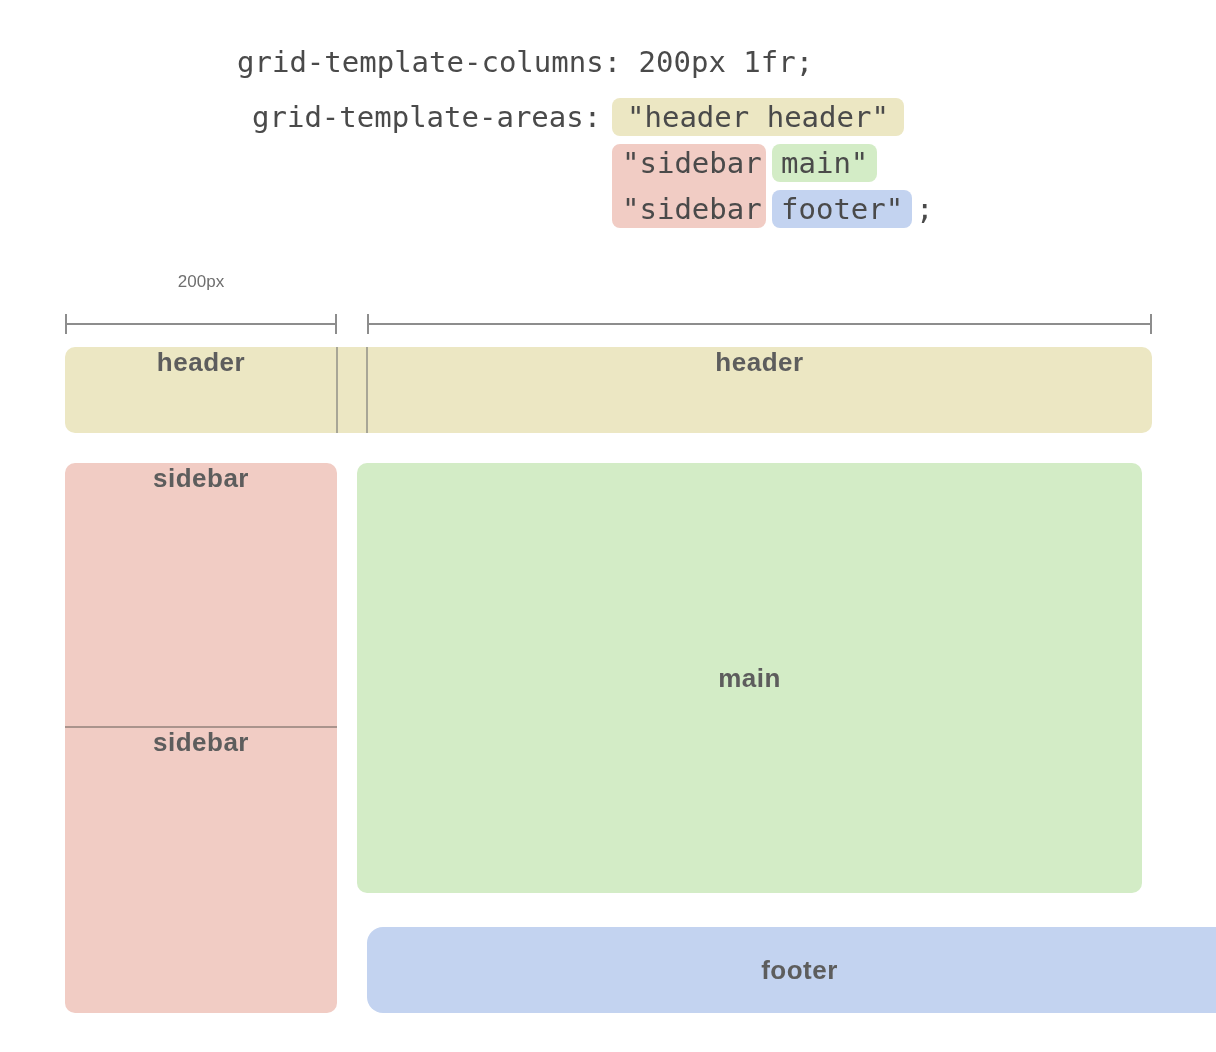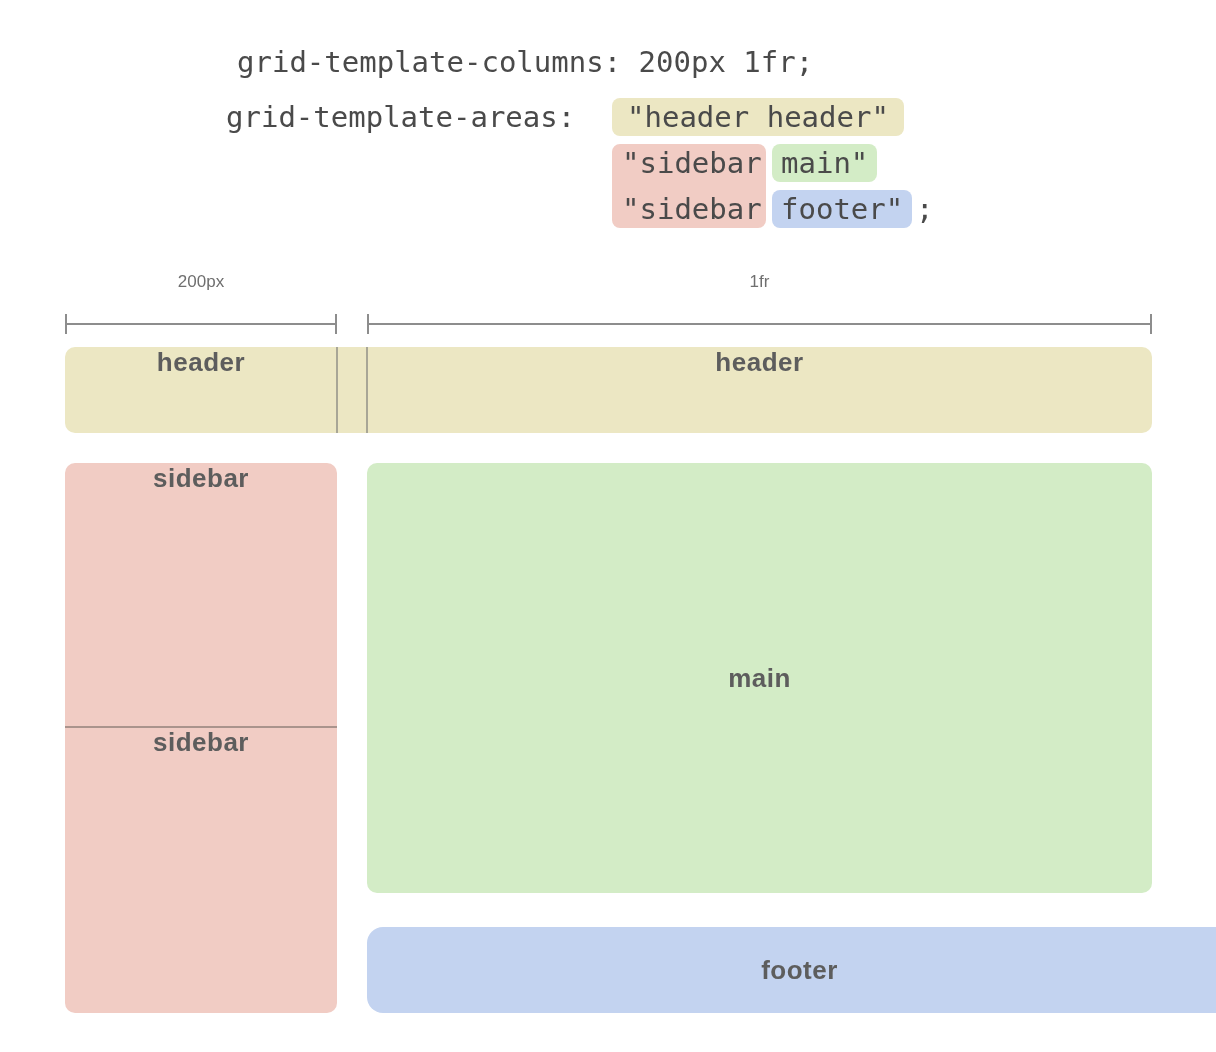--- a/index.html
+++ b/index.html
@@ -24,7 +24,7 @@
     text-align: center;
   }
   .code-line1 { left: 237px; top: 43px; }
-  .code-areas-label { left: 226px; top: 98px; }
+  .code-areas-label { left: 252px; top: 98px; }
 
   .hl {
     position: absolute;

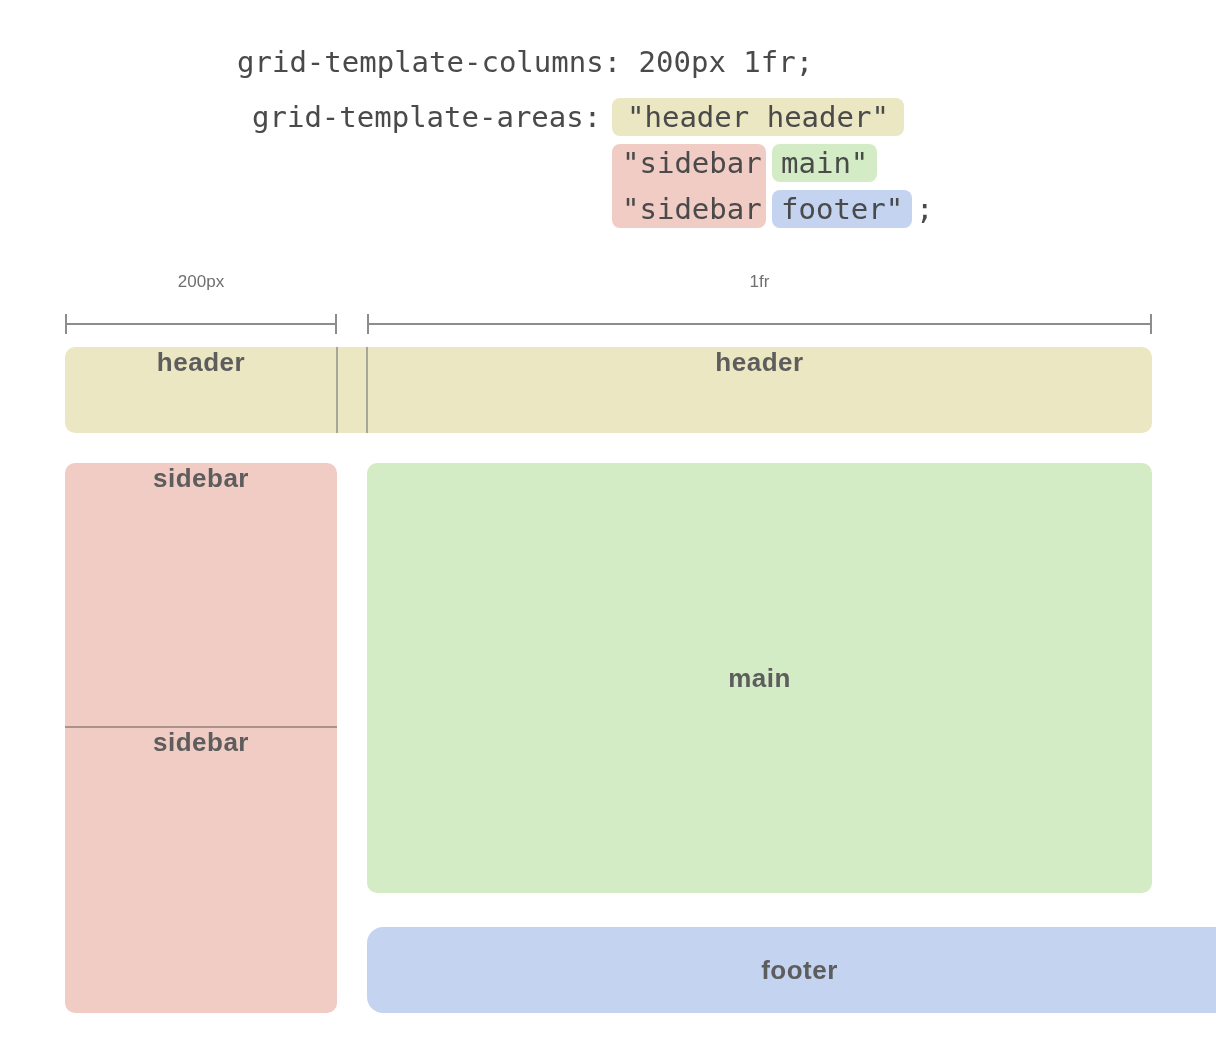--- a/index.html
+++ b/index.html
@@ -147,7 +147,6 @@
 
   <div class="ruler-label ruler-label-left">200px</div>
 
-  <div class="ruler-label ruler-label-right">1fr</div>
 
   <div class="bracket bracket-left"></div>
 

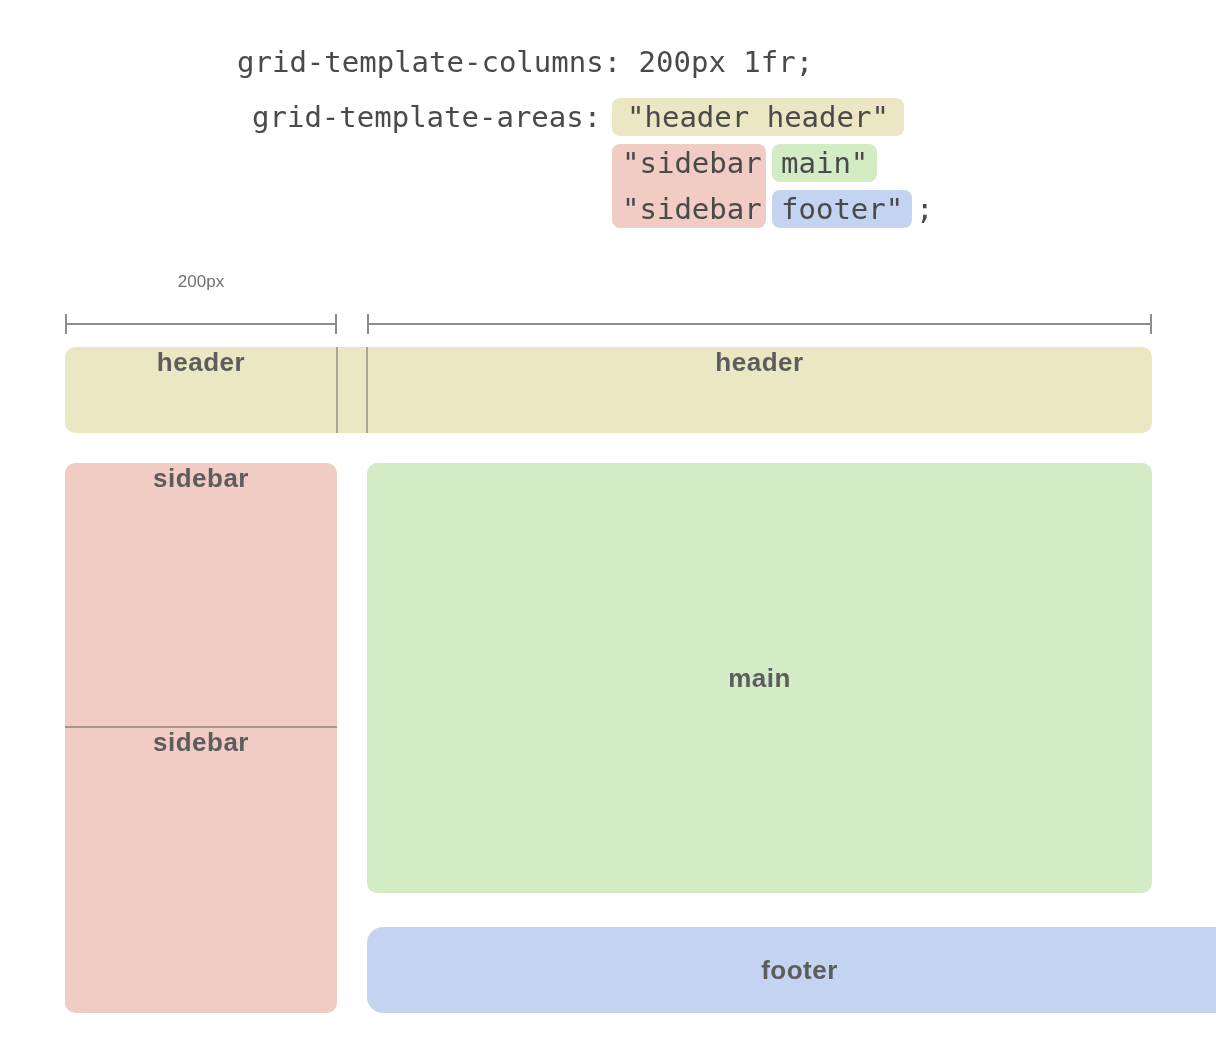--- a/index.html
+++ b/index.html
@@ -119,7 +119,7 @@
     background: var(--sidebar_divider);
   }
 
-  .main-area   { left: 367px; top: 463px; width: 785px; height: 430px; background: var(--main_fill); }
+  .main-area   { left: 357px; top: 463px; width: 785px; height: 430px; background: var(--main_fill); }
   .footer-area { left: 367px; top: 927px; width: 865px; height: 86px;  background: var(--footer_fill); border-radius: 16px; }
 </style>
 </head>

